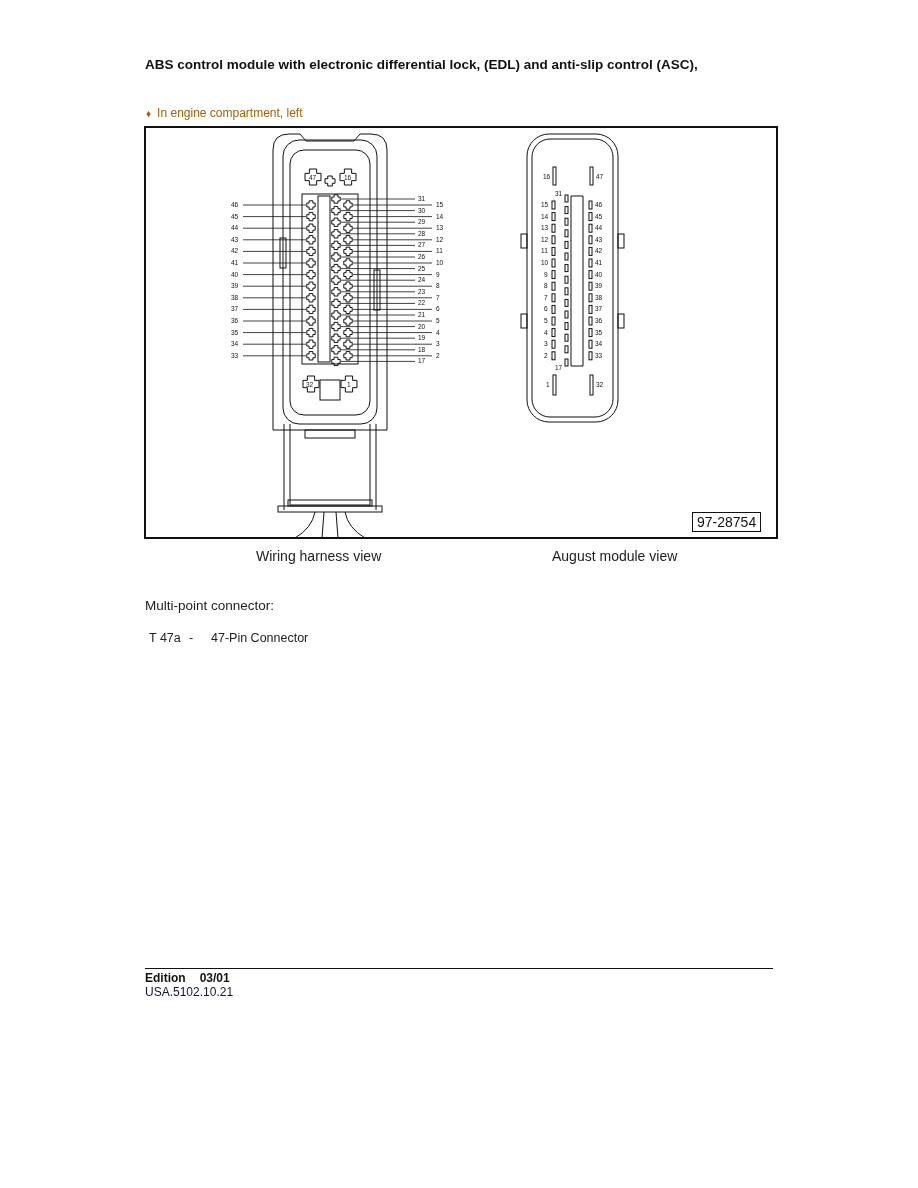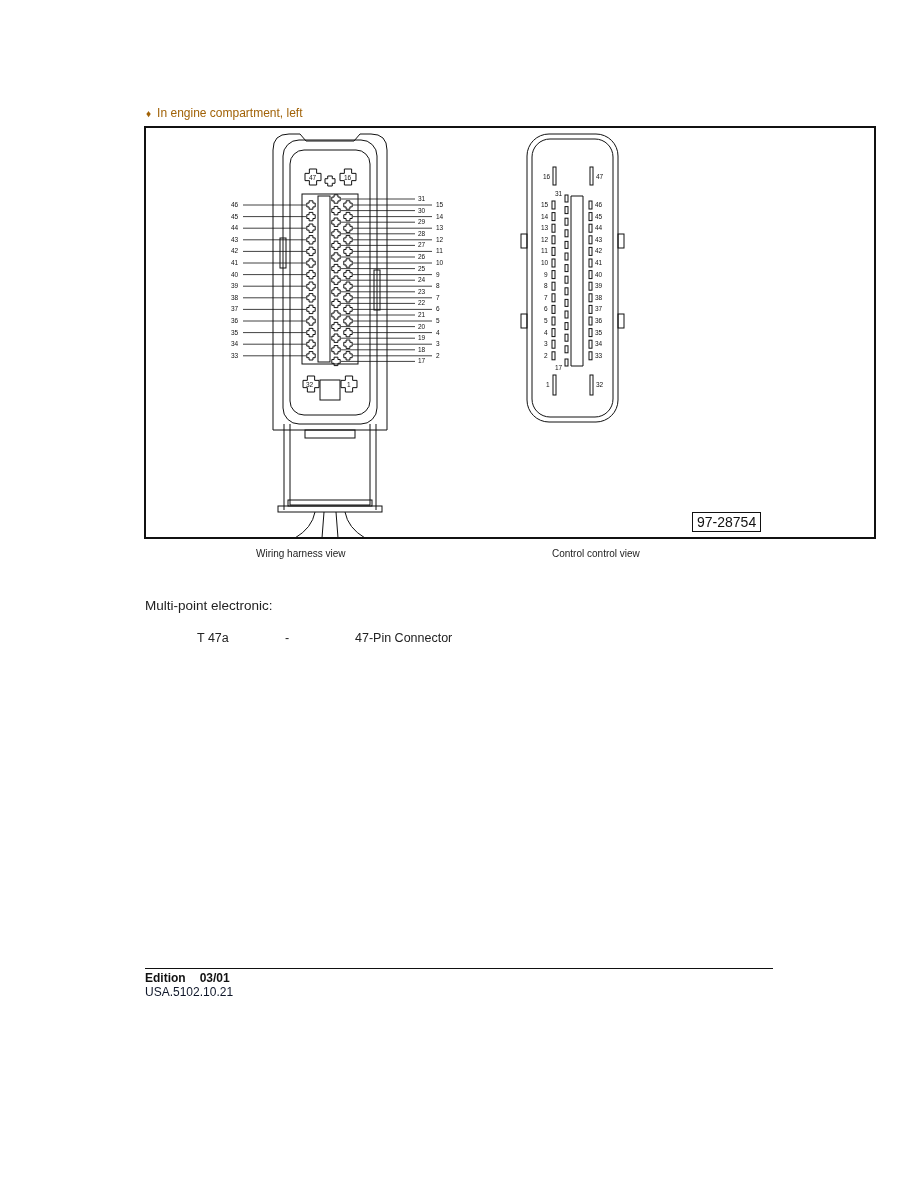--- a/index.html
+++ b/index.html
@@ -28,6 +28,7 @@
 <body>
 
 <div class="title">
+  <div>ABS control module with electronic differential lock, (EDL) and anti-slip control (ASC),</div>
 </div>
 
 <div class="bullet">

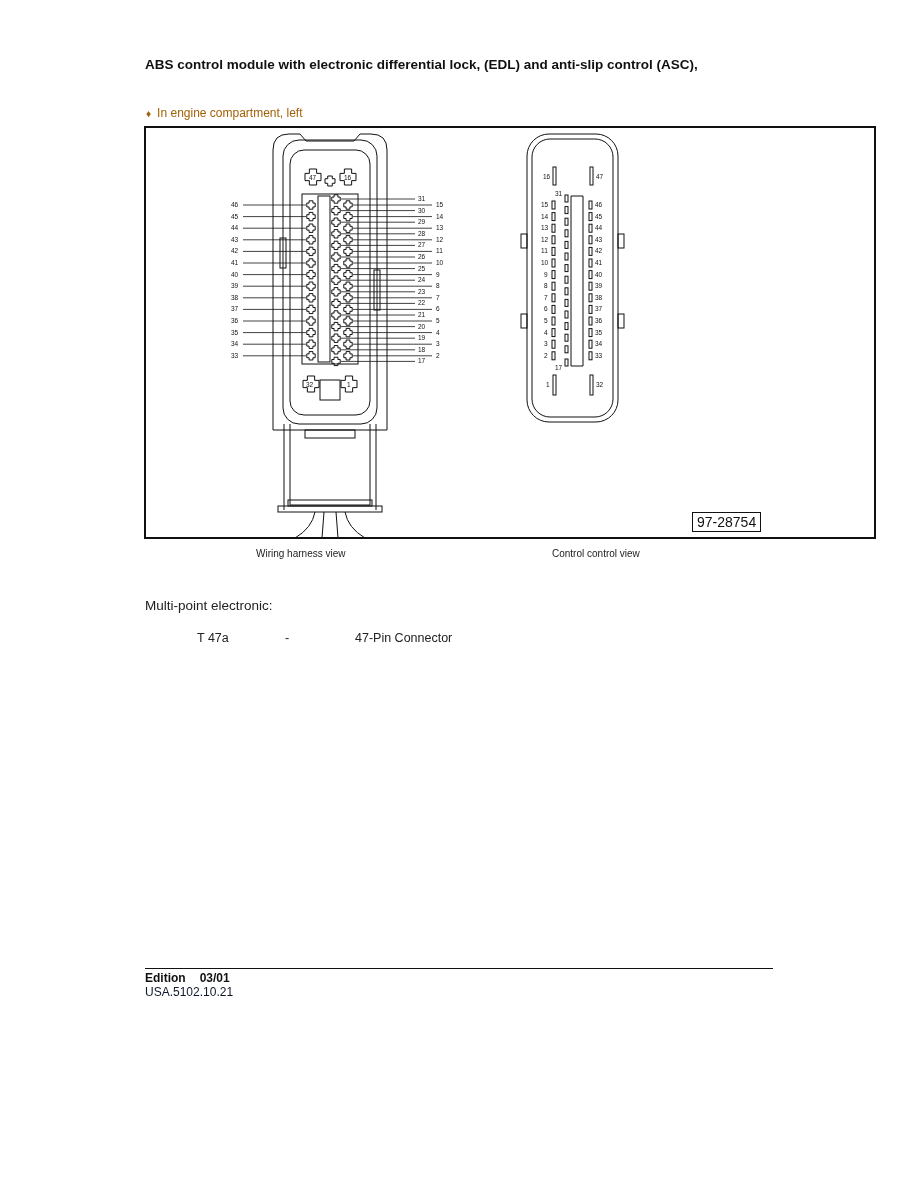--- a/index.html
+++ b/index.html
@@ -7,7 +7,7 @@
   .title { position:absolute; left:145px; top:54px; width:640px; font-weight:bold; font-size:13.5px; line-height:21px; color:#111; }
   .bullet { position:absolute; left:146px; top:106px; font-size:12px; color:#a16207; }
   .bullet .dia { display:inline-block; margin-right:6px; font-size:10px; }
-  .figure { position:absolute; left:144px; top:126px; width:732px; height:413px; border:2px solid #111; box-sizing:border-box; background:#fff; }
+  .figure { position:absolute; left:144px; top:126px; width:634px; height:413px; border:2px solid #111; box-sizing:border-box; background:#fff; }
   .figure svg { position:absolute; left:0; top:0; }
   .figref { position:absolute; left:546px; top:384px; border:1.5px solid #111; padding:1px 4px; font-size:14px; line-height:16px; background:#fff; }
   .cap { position:absolute; top:548px; font-size:10px; color:#222; }

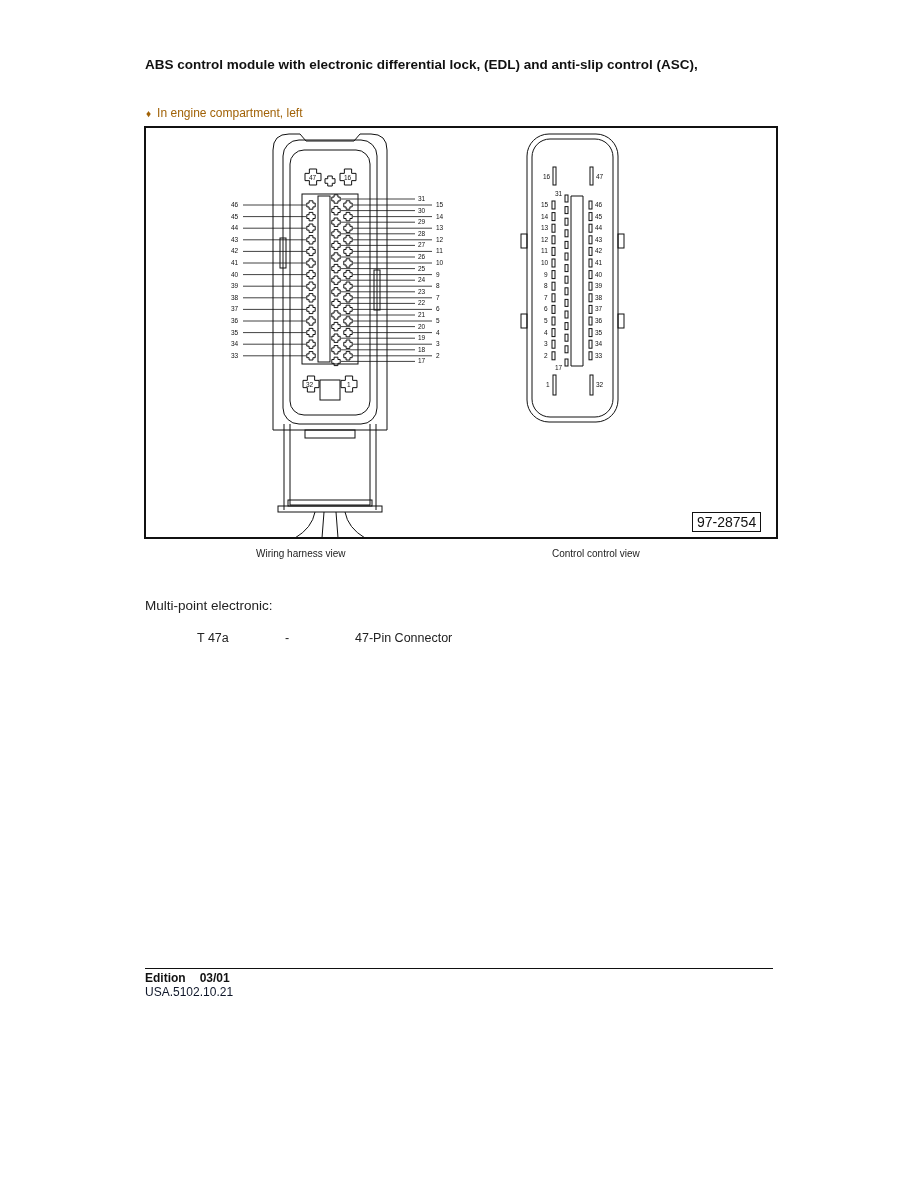--- a/index.html
+++ b/index.html
@@ -10,7 +10,7 @@
   .figure { position:absolute; left:144px; top:126px; width:634px; height:413px; border:2px solid #111; box-sizing:border-box; background:#fff; }
   .figure svg { position:absolute; left:0; top:0; }
   .figref { position:absolute; left:546px; top:384px; border:1.5px solid #111; padding:1px 4px; font-size:14px; line-height:16px; background:#fff; }
-  .cap { position:absolute; top:548px; font-size:10px; color:#222; }
+  .cap { position:absolute; top:548px; font-size:14px; color:#222; }
   .cap-left { left:256px; }
   .cap-right { left:552px; }
   .mpc { position:absolute; left:145px; top:598px; font-size:13.5px; color:#222; }

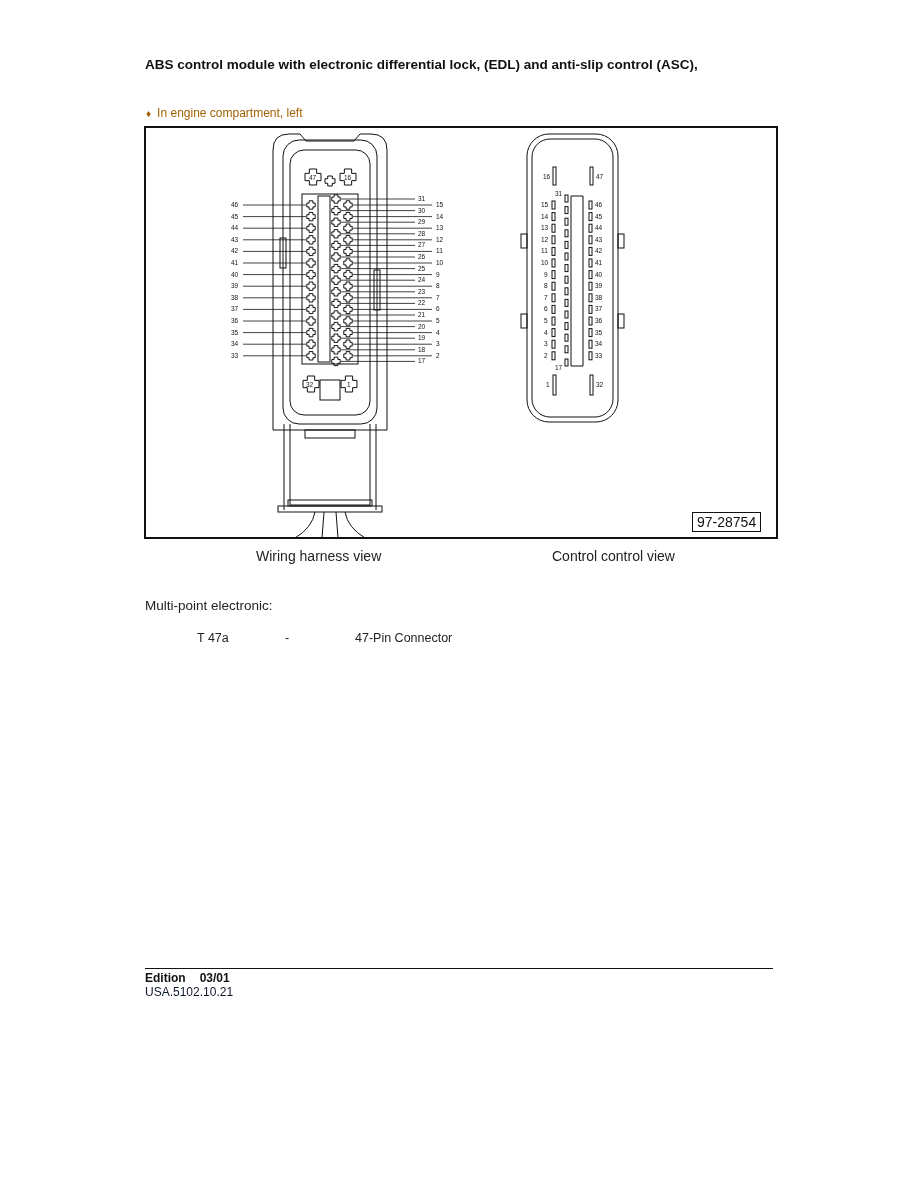--- a/index.html
+++ b/index.html
@@ -282,7 +282,7 @@
 </div>
 
 <div class="cap cap-left">Wiring harness view</div>
-<div class="cap cap-right">Control control view</div>
+<div class="cap cap-right">August module view</div>
 
 <div class="mpc">Multi-point electronic:</div>
 <div class="conn">

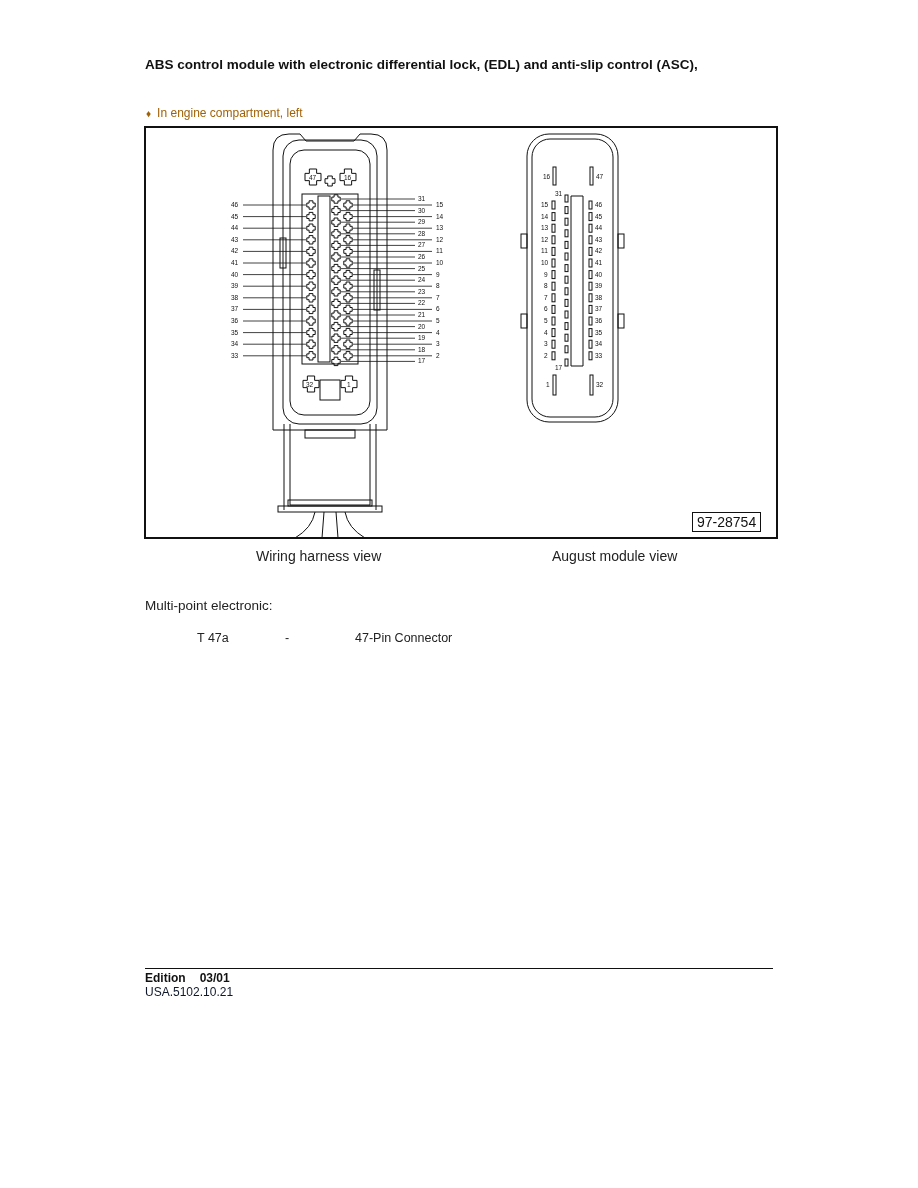--- a/index.html
+++ b/index.html
@@ -284,7 +284,7 @@
 <div class="cap cap-left">Wiring harness view</div>
 <div class="cap cap-right">August module view</div>
 
-<div class="mpc">Multi-point electronic:</div>
+<div class="mpc">Multi-point connector:</div>
 <div class="conn">
   <span class="c1">T 47a</span><span class="c2">-</span><span>47-Pin Connector</span>
 </div>

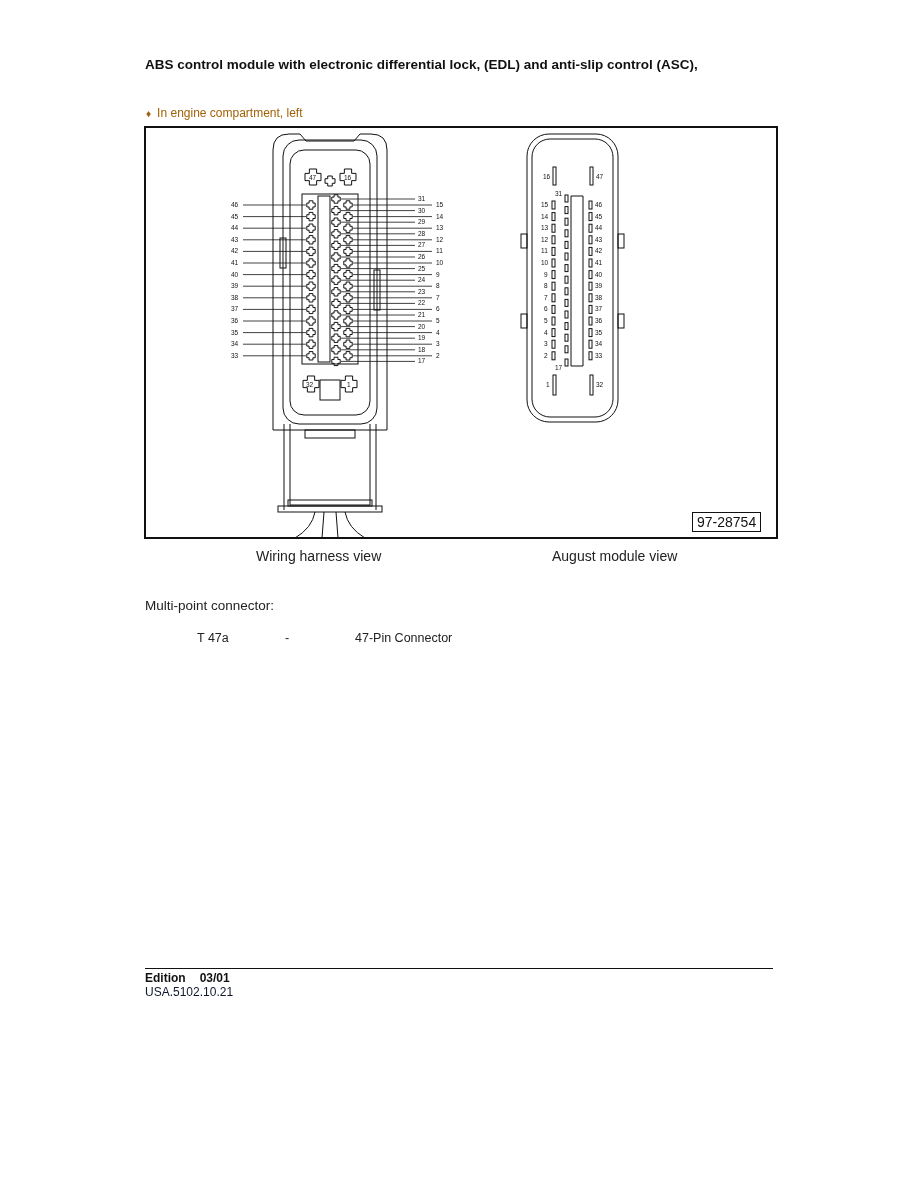--- a/index.html
+++ b/index.html
@@ -15,7 +15,7 @@
   .cap-right { left:552px; }
   .mpc { position:absolute; left:145px; top:598px; font-size:13.5px; color:#222; }
   .conn { position:absolute; left:149px; top:631px; font-size:12.5px; color:#222; }
-  .conn span { display:inline-block;margin-left:48px; }
+  .conn span { display:inline-block; }
   .conn .c1 { width:40px; }
   .conn .c2 { width:22px; }
   .footer-rule { position:absolute; left:145px; top:968px; width:628px; height:0; border-top:1.5px solid #111; }

